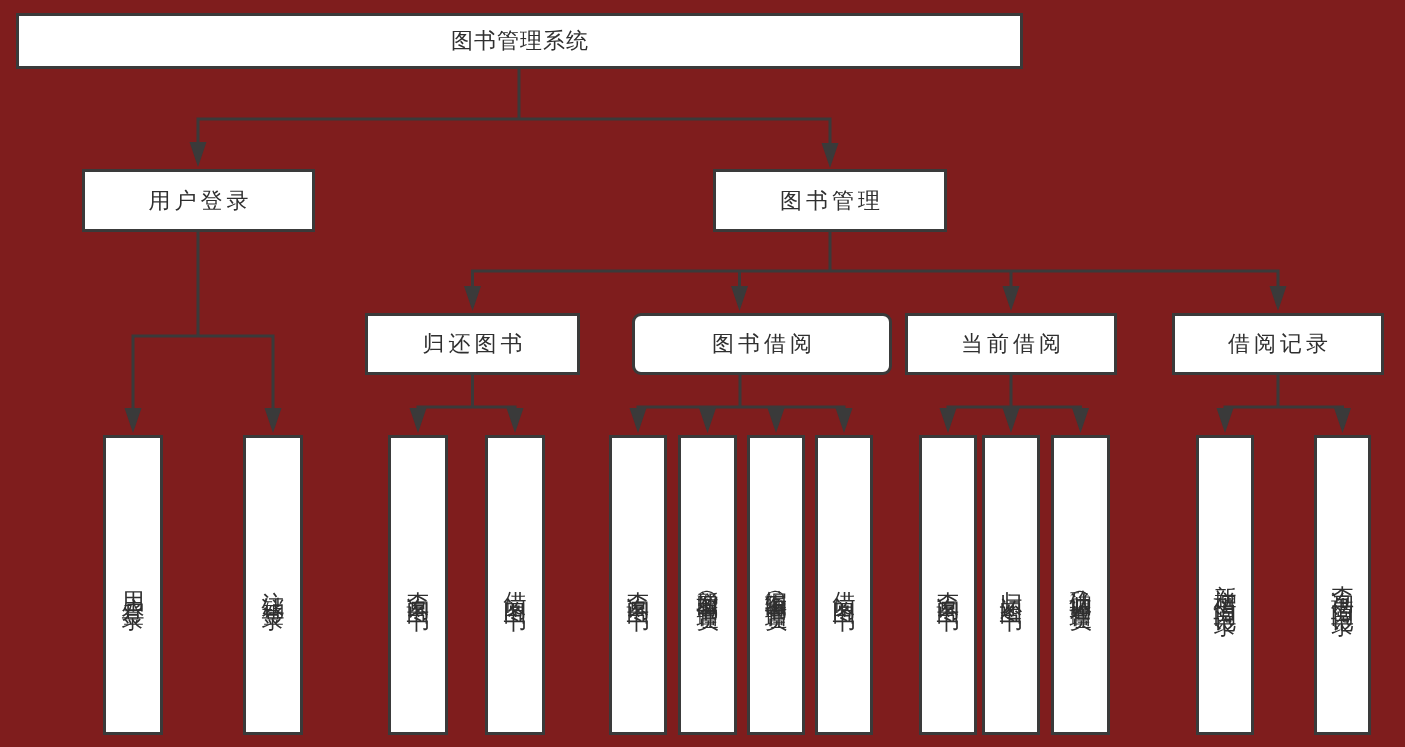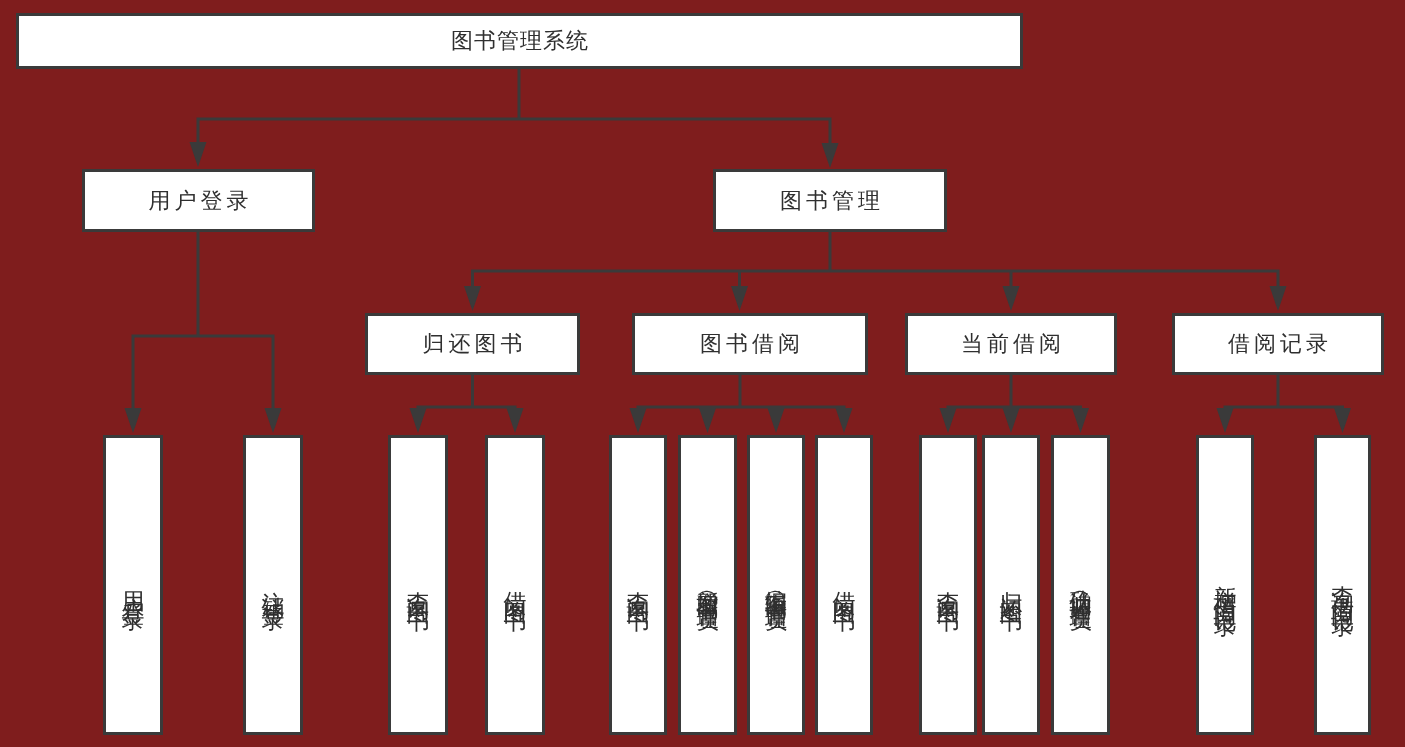--- a/index.html
+++ b/index.html
@@ -126,7 +126,7 @@
   <div class="node" style="left:365px; top:313px; width:215px; height:62px;">
     <span class="lbl">归还图书</span>
   </div>
-  <div class="node" style="left:632px; top:313px; width:236px; height:62px;">
+  <div class="node" style="left:632px; top:313px; width:260px; height:62px;border-radius:9px;">
     <span class="lbl">图书借阅</span>
   </div>
   <div class="node" style="left:905px; top:313px; width:212px; height:62px;">

